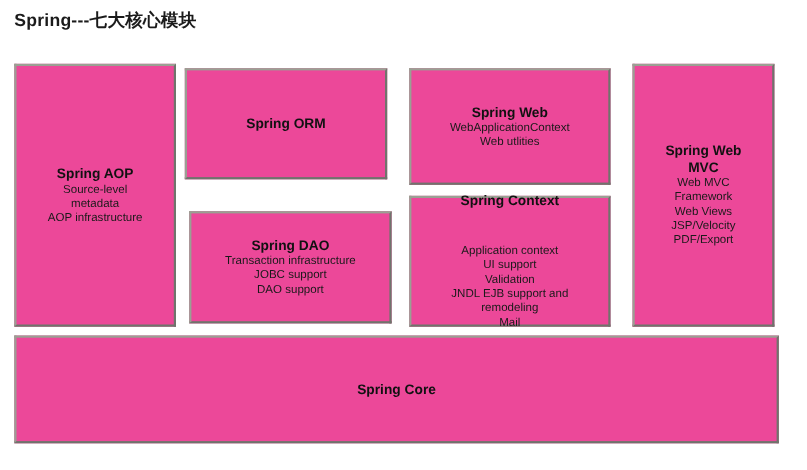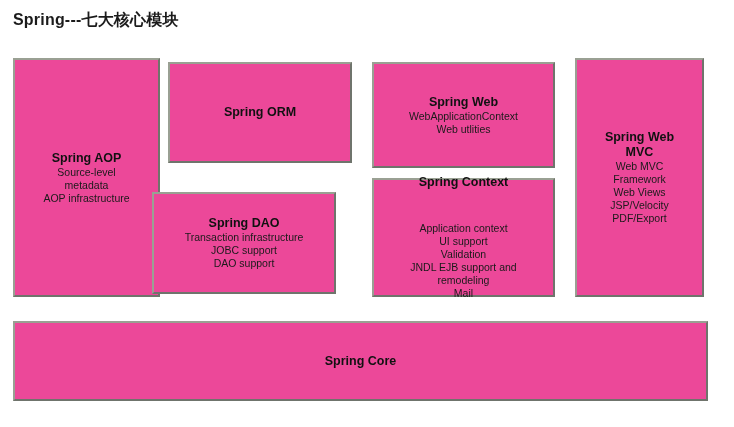--- a/index.html
+++ b/index.html
@@ -66,7 +66,7 @@
   
   #box-aop       { left: 13px;  top: 58px;  width: 147px; height: 239px; }
   #box-orm       { left: 168px; top: 62px;  width: 184px; height: 101px; }
-  #box-dao       { left: 152px; top: 192px; width: 184px; height: 102px; }
+  #box-dao       { left: 172px; top: 192px; width: 184px; height: 102px; }
   #box-web       { left: 372px; top: 62px;  width: 183px; height: 106px; }
   #box-context   { left: 372px; top: 178px; width: 183px; height: 119px; gap: 32px; }
   #box-webmvc    { left: 575px; top: 58px;  width: 129px; height: 239px; }

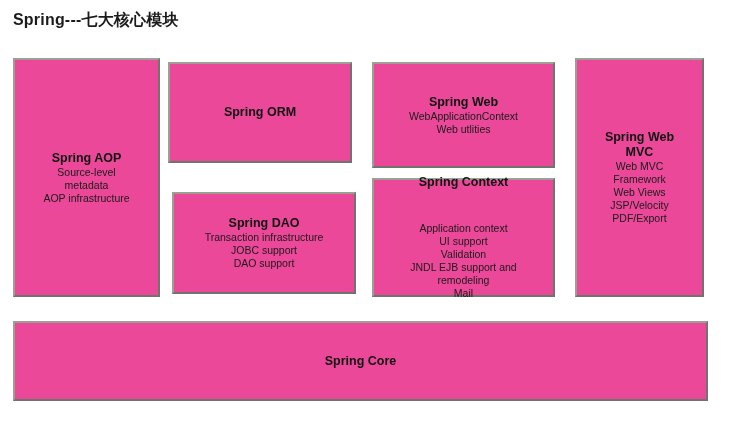--- a/index.html
+++ b/index.html
@@ -70,7 +70,7 @@
   #box-web       { left: 372px; top: 62px;  width: 183px; height: 106px; }
   #box-context   { left: 372px; top: 178px; width: 183px; height: 119px; gap: 32px; }
   #box-webmvc    { left: 575px; top: 58px;  width: 129px; height: 239px; }
-  #box-core      { left: 13px;  top: 321px; width: 695px; height: 80px; text-align: center; }
+  #box-core      { left: 13px;  top: 305px; width: 695px; height: 98px; text-align: center; }
 
   #box-aop .module-title,
   #box-webmvc .module-title { font-size: 12.5px; }

